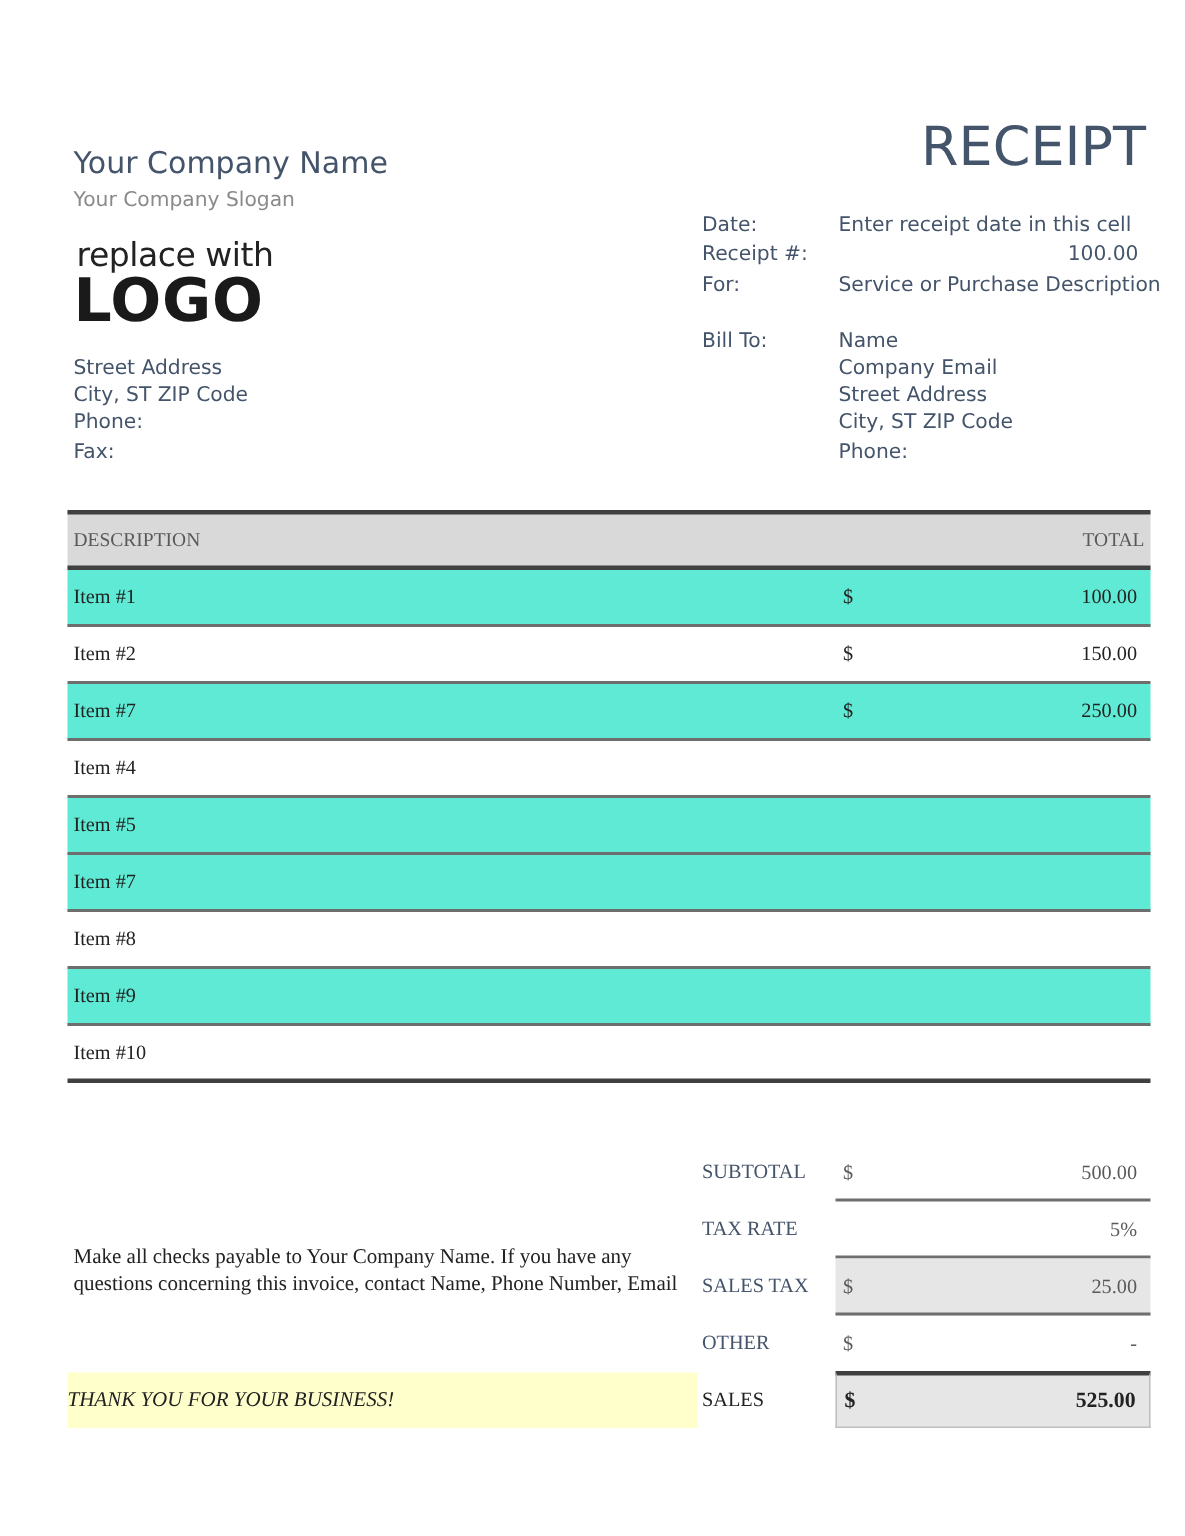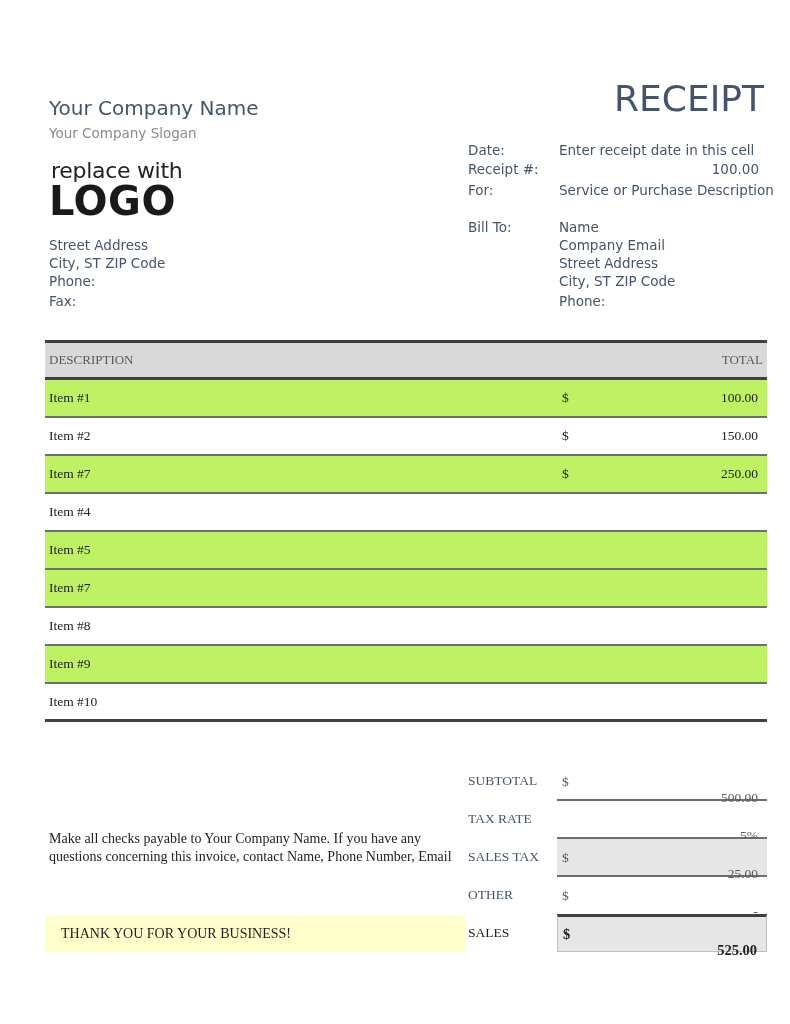--- a/index.html
+++ b/index.html
@@ -18,7 +18,7 @@
   .table { position: absolute; left: 45px; top: 340px; width: 722px; font-family: "Liberation Serif", serif; }
   .thead { height: 36px; background: #d9d9d9; border-top: 3px solid #404040; border-bottom: 3px solid #404040; display: flex; align-items: center; justify-content: space-between; padding: 12px 4px; font-size: 13px; color: #595959; box-sizing: border-box; height: 40px; }
   .row { height: 38px; border-bottom: 2px solid #6e6e6e; display: flex; align-items: center; padding: 0 4px; font-size: 13.5px; color: #222; box-sizing: border-box; position: relative; }
-  .row.alt { background: #bef264; }
+  .row.alt { background: #5eead4; }
   .row.last { border-bottom: 3px solid #404040; }
   .row .cur { position: absolute; left: 517px; }
   .row .amt { position: absolute; right: 9px; }

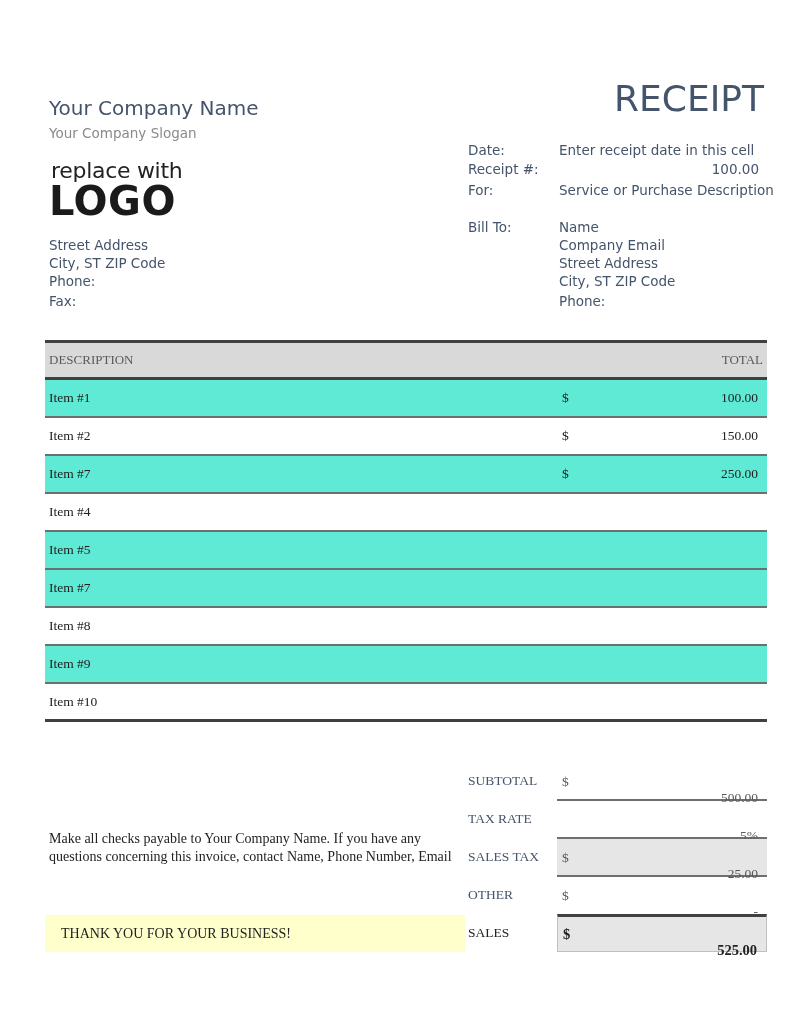--- a/index.html
+++ b/index.html
@@ -29,7 +29,7 @@
   .sum-label { left: 468px; font-family: "Liberation Serif", serif; font-size: 13.5px; color: #44546a; }
   .sum-box { position: absolute; left: 557px; width: 210px; height: 38px; box-sizing: border-box; font-family: "Liberation Serif", serif; font-size: 13.5px; color: #595959; }
   .sum-box .cur { position: absolute; left: 5px; top: 11px; }
-  .sum-box .val { position: absolute; right: 9px; top: 11px; margin-top: 16px; }
+  .sum-box .val { position: absolute; right: 9px; top: 11px; }
   .sum-box.bb { border-bottom: 2px solid #6e6e6e; }
   .sum-box.shade { background: #e6e6e6; }
   .sum-box.total { background: #e6e6e6; border-top: 3px solid #404040; border-left: 1px solid #bfbfbf; border-right: 1px solid #bfbfbf; border-bottom: 1px solid #bfbfbf; color: #222; font-weight: bold; font-size: 14.5px; }

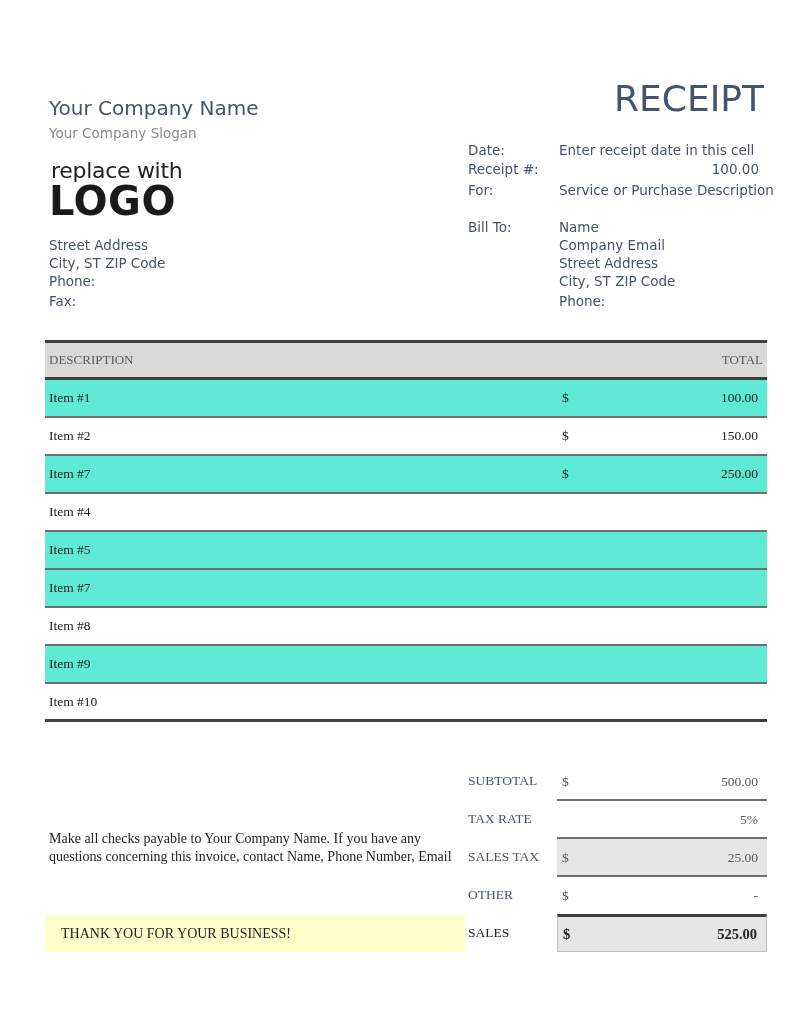--- a/index.html
+++ b/index.html
@@ -24,7 +24,7 @@
   .row .amt { position: absolute; right: 9px; }
 
   .note { left: 49px; top: 830px; width: 410px; font-family: "Liberation Serif", serif; font-size: 14px; color: #222; line-height: 18px; }
-  .thanks { left: 45px; top: 915px; width: 420px; height: 37px; background: #ffffcc; font-family: "Liberation Serif", serif; font-size: 14px; color: #222; display: flex; align-items: center; padding-left: 16px; box-sizing: border-box; }
+  .thanks { left: 45px; top: 915px; width: 420px; height: 37px; background: #ffffcc; font-family: "Liberation Serif", serif; font-size: 14px; color: #222; display: flex; align-items: center; padding-left: 0; box-sizing: border-box; font-style: italic; }
 
   .sum-label { left: 468px; font-family: "Liberation Serif", serif; font-size: 13.5px; color: #44546a; }
   .sum-box { position: absolute; left: 557px; width: 210px; height: 38px; box-sizing: border-box; font-family: "Liberation Serif", serif; font-size: 13.5px; color: #595959; }

